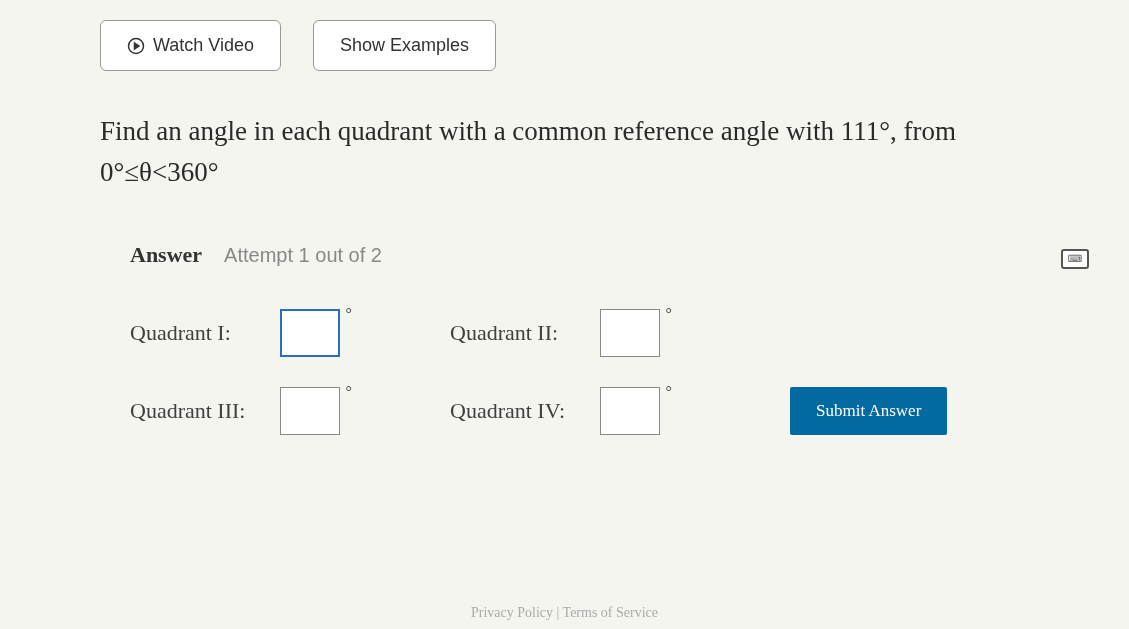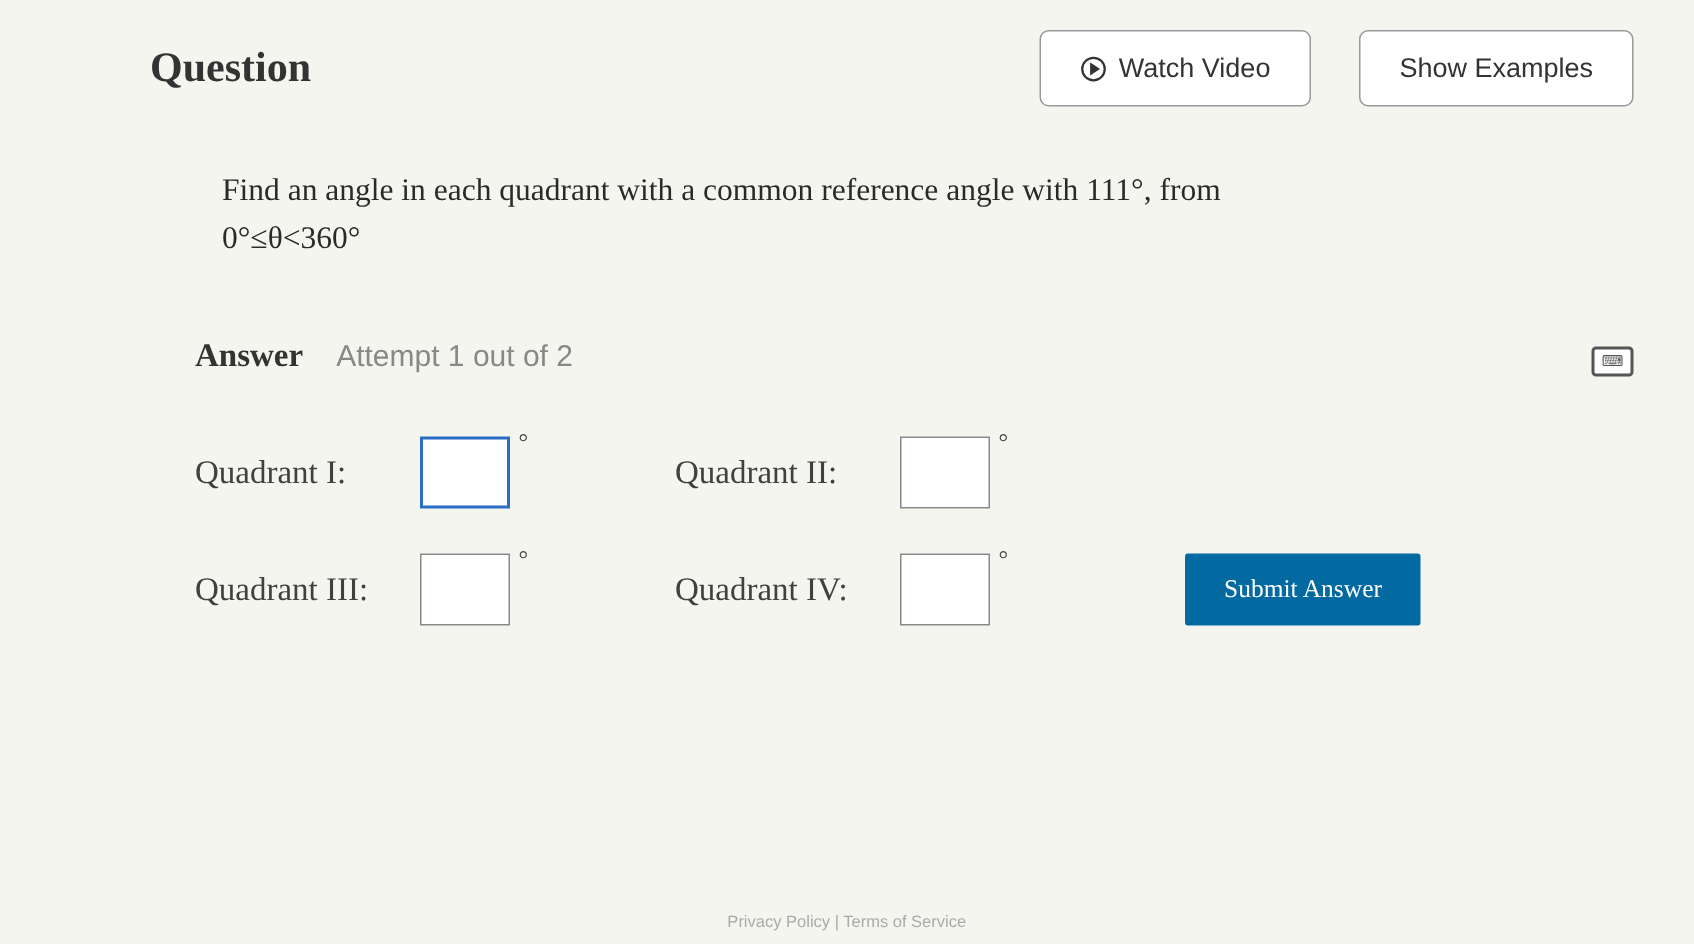--- a/index.html
+++ b/index.html
@@ -158,7 +158,6 @@
 <body>
 
 <div class="header-row">
-  <div class="question-title">Question</div>
   <div class="header-buttons">
     <button class="btn-outline">
       <span class="play-icon">

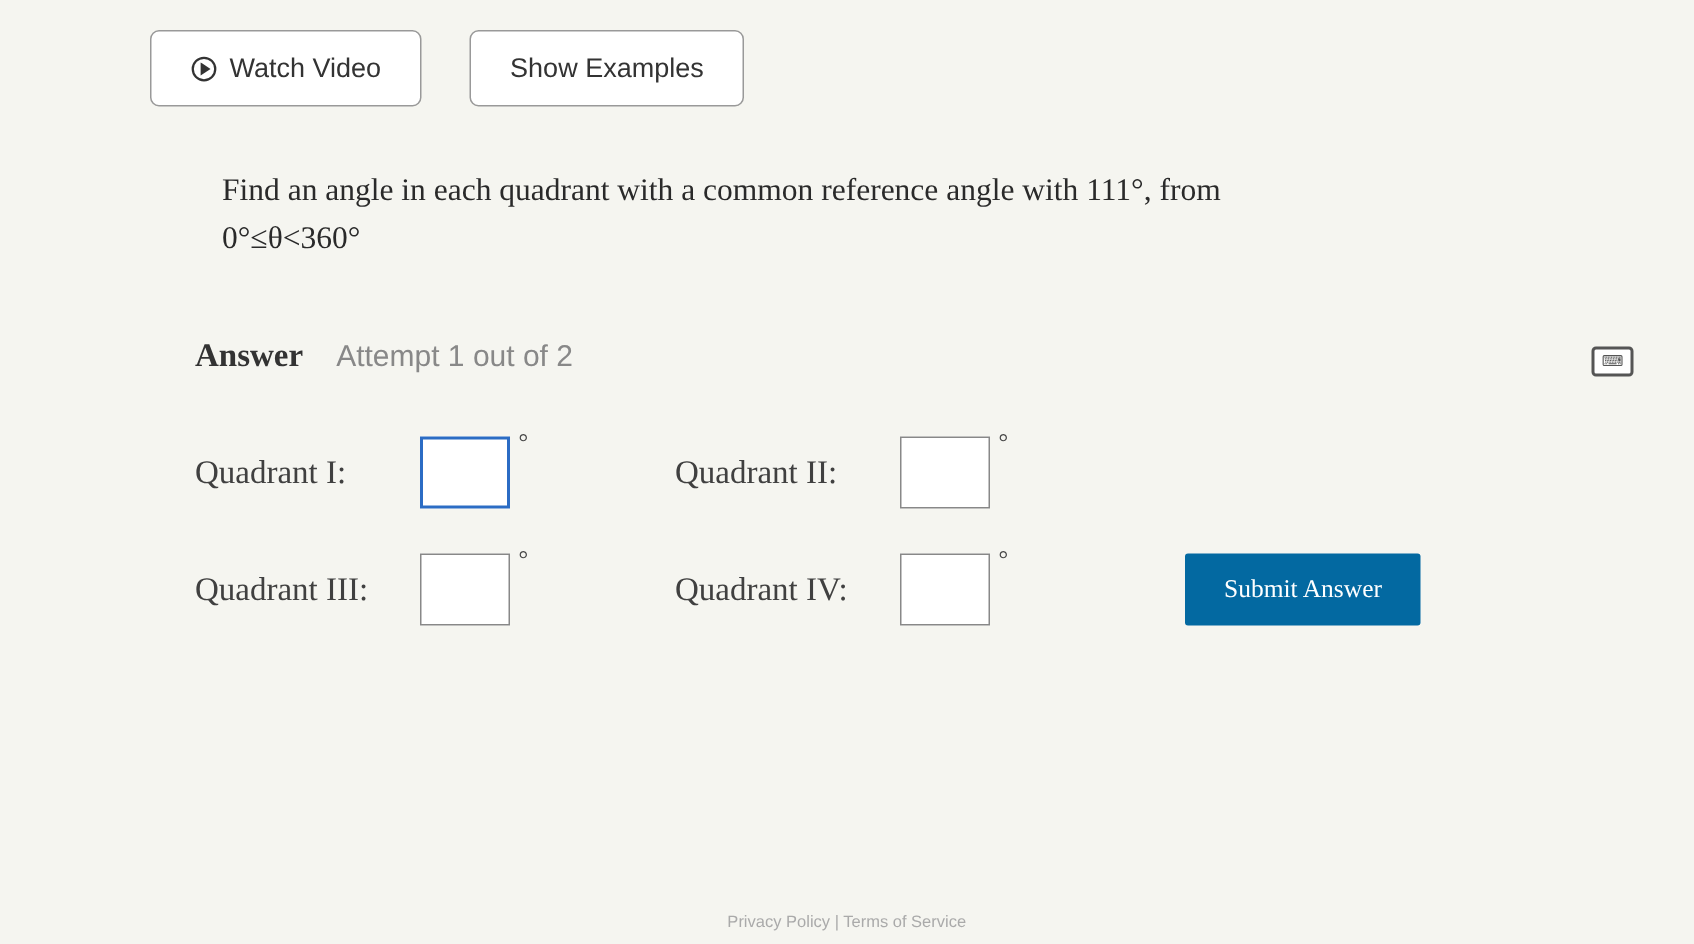--- a/index.html
+++ b/index.html
@@ -50,12 +50,11 @@
       height: 18px;
     }
     .prompt-text {
-      font-size: 21px;
+      font-size: 27px;
       line-height: 1.5;
       color: #2a2a2a;
       margin-bottom: 50px;
       max-width: 980px;
-      margin-left: 48px;
     }
     .answer-row {
       display: flex;

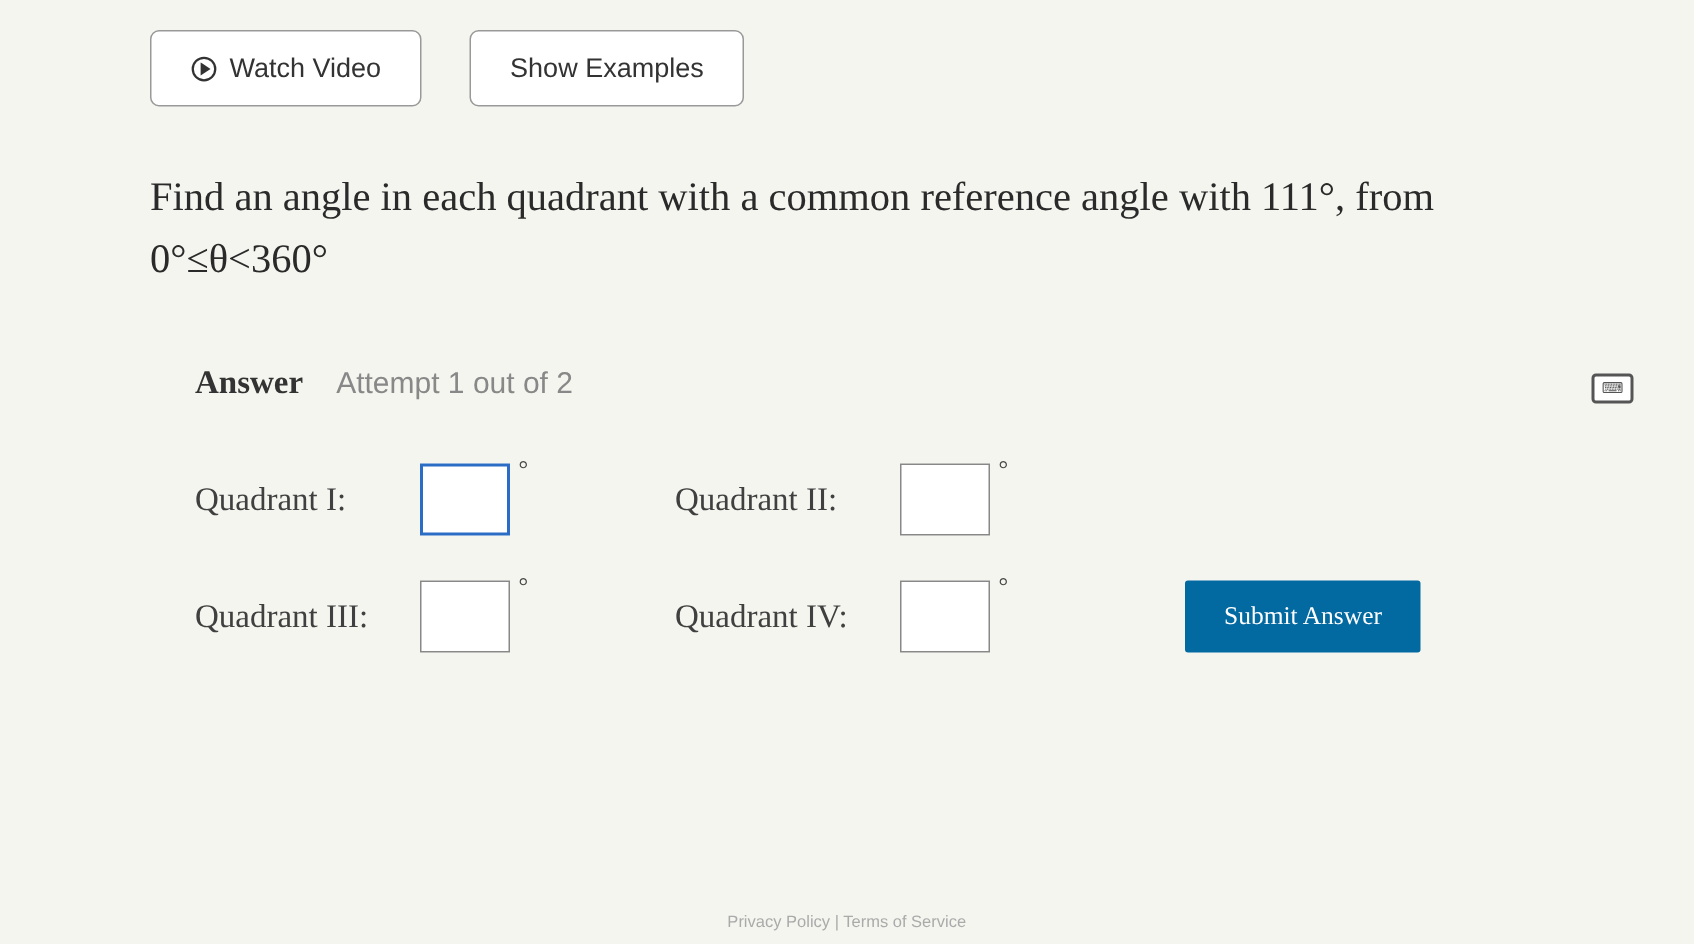--- a/index.html
+++ b/index.html
@@ -145,9 +145,9 @@
       bottom: 8px;
       left: 50%;
       transform: translateX(-50%);
-      font-size: 11px;
+      font-size: 14px;
       color: #aaa;
-      font-family: Liberation Sans, sans-serif;
+      font-family: Liberation Serif, serif;
     }
     .footer-links span {
       cursor: pointer;

